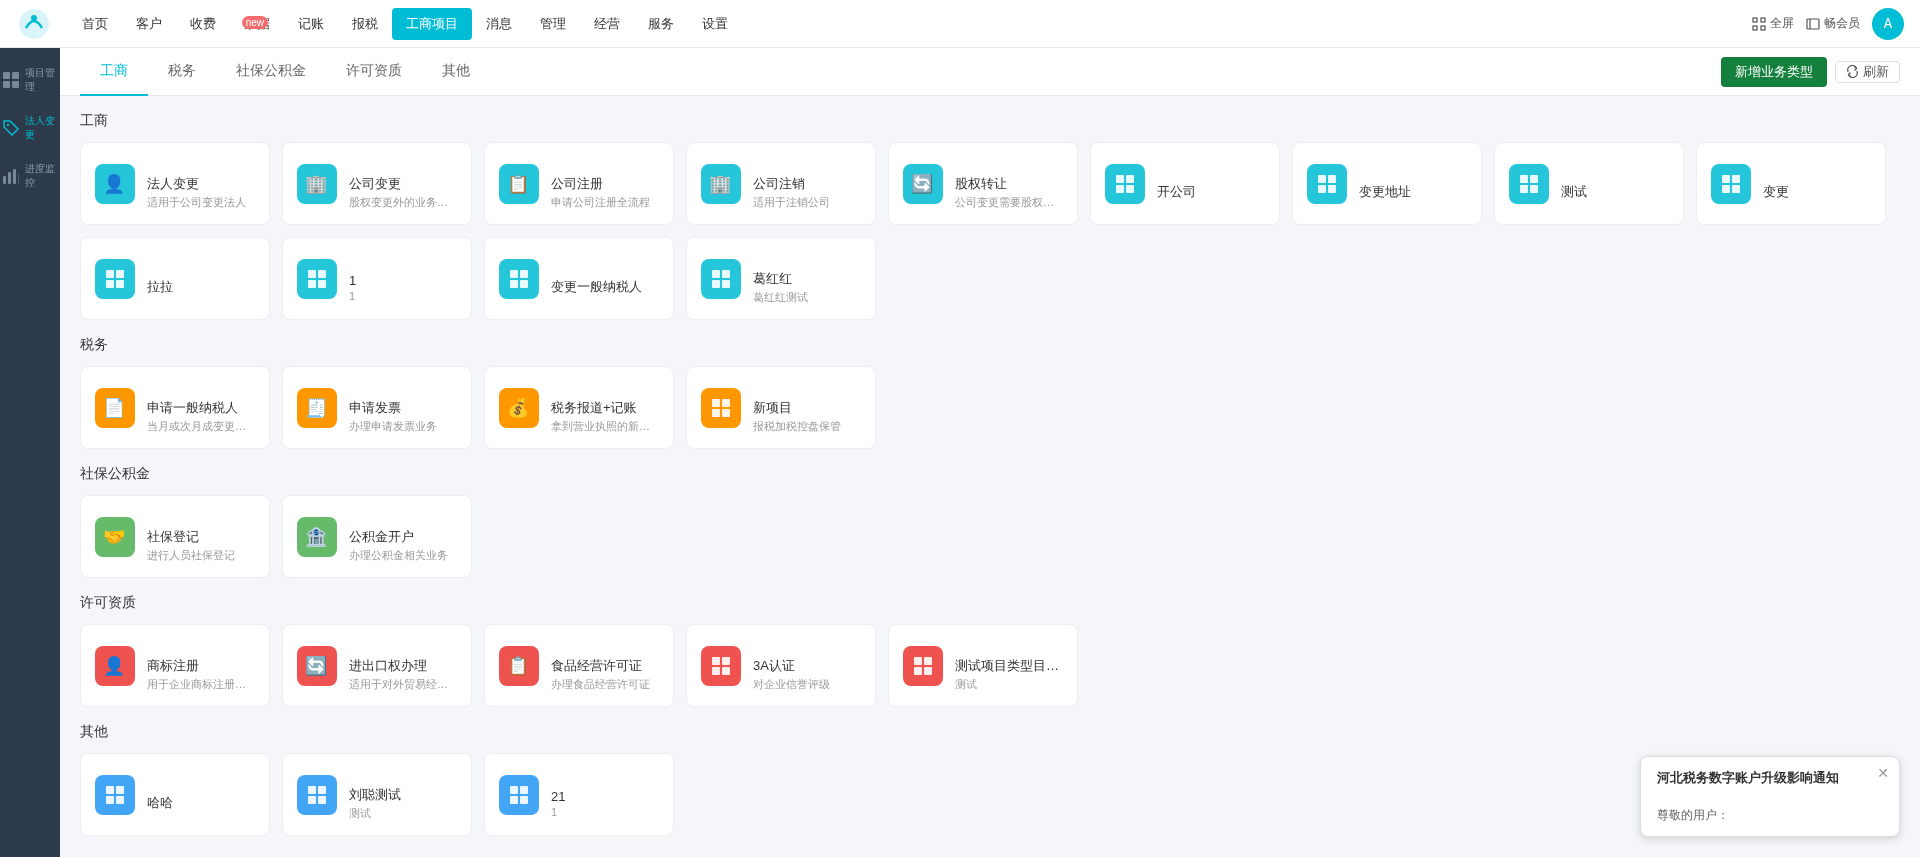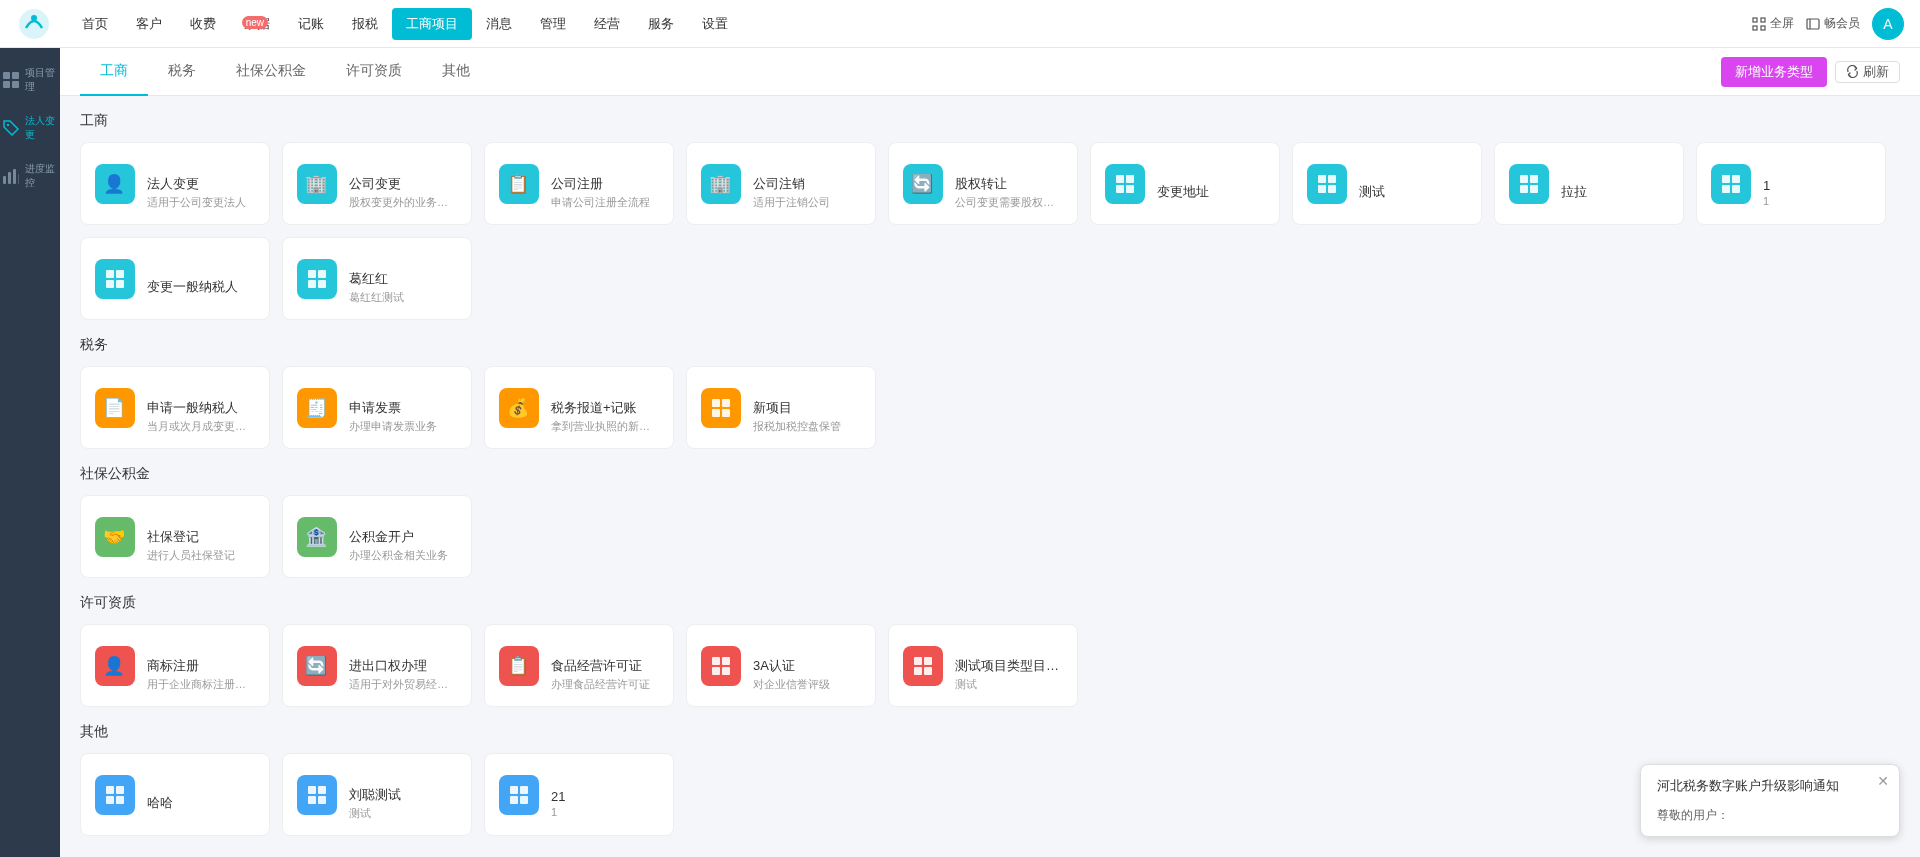--- a/index.html
+++ b/index.html
@@ -13,7 +13,7 @@
     .nav-item { padding: 0 14px; height: 32px; display: flex; align-items: center; cursor: pointer; font-size: 13px; color: #333; position: relative; white-space: nowrap; }
     .nav-item.active { background: #00bcd4; color: #fff; border-radius: 4px; }
     .nav-badge { background: #f56c6c; color: #fff; font-size: 10px; padding: 1px 4px; border-radius: 8px; position: absolute; top: 8px; right: 16px; }
-    .nav-right { display: flex; align-items: center; gap: 12px; margin-left: auto; }
+    .nav-right { display: flex; align-items: center; gap: 12px; margin-left: auto; font-family: Liberation Mono, monospace; }
     .nav-right-btn { display: flex; align-items: center; gap: 4px; font-size: 12px; color: #555; cursor: pointer; }
     .avatar { width: 32px; height: 32px; border-radius: 50%; background: #00bcd4; display: flex; align-items: center; justify-content: center; color: #fff; font-size: 14px; }
 

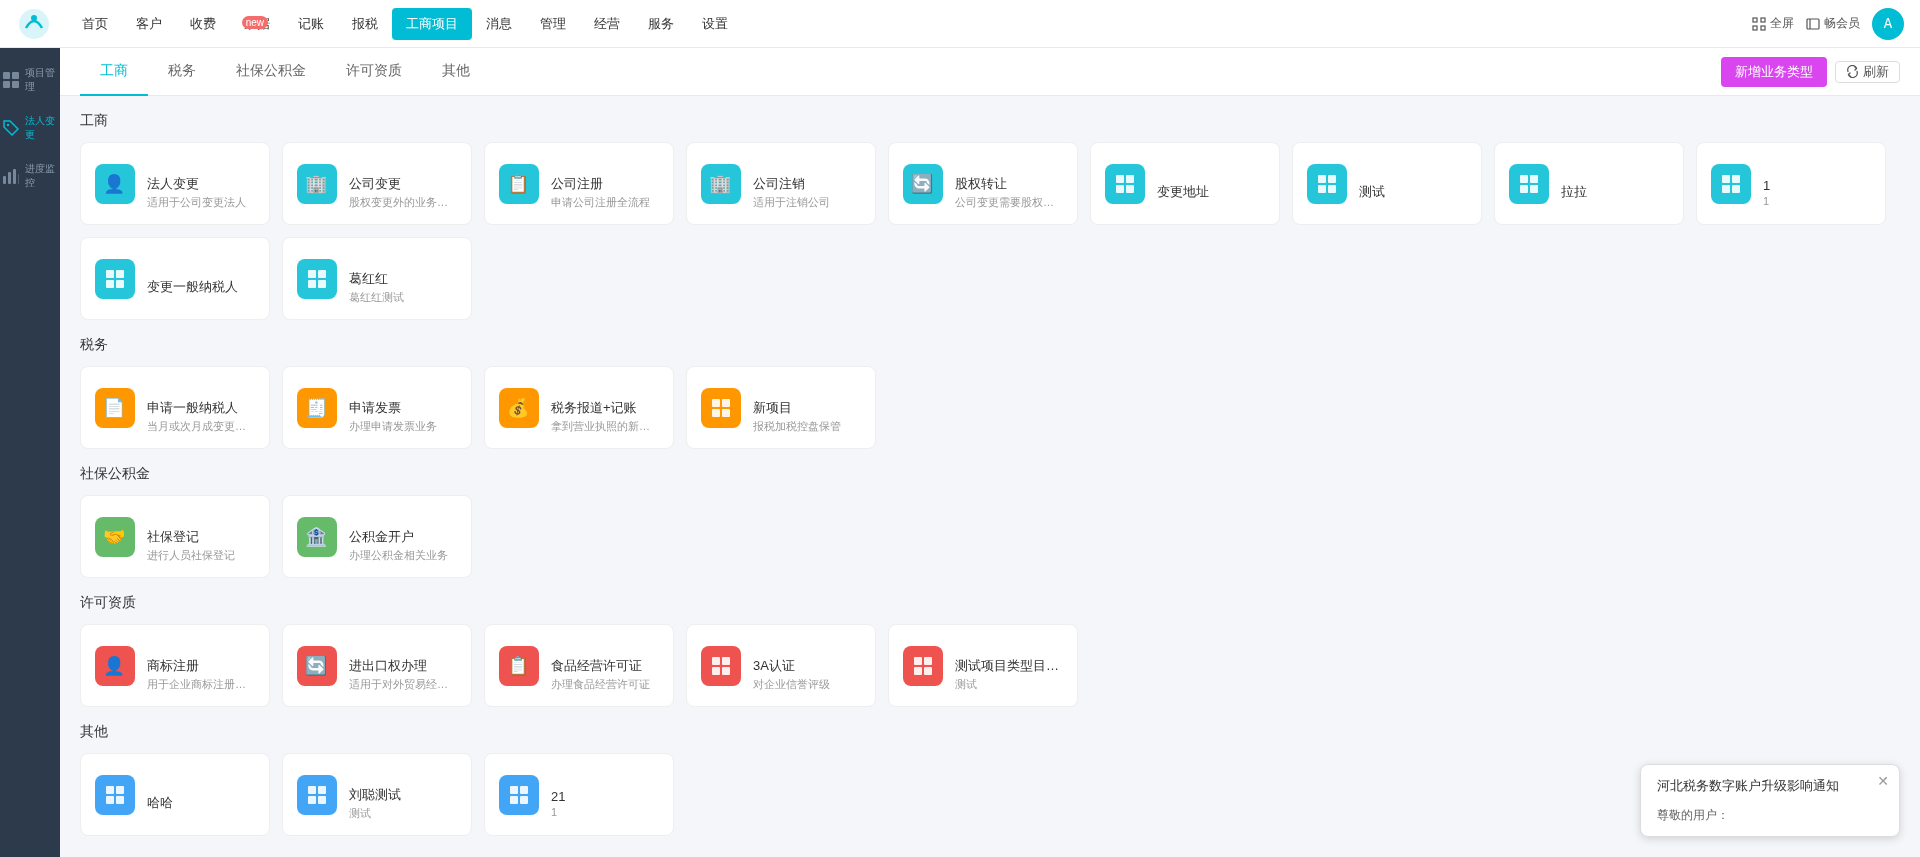--- a/index.html
+++ b/index.html
@@ -34,7 +34,7 @@
     .tab-item { padding: 14px 20px; cursor: pointer; font-size: 14px; color: #666; border-bottom: 2px solid transparent; margin-bottom: -1px; }
     .tab-item.active { color: #00bcd4; border-bottom-color: #00bcd4; font-weight: 500; }
     .tab-actions { margin-left: auto; display: flex; align-items: center; gap: 8px; }
-    .btn-new-type { background: #d946ef; color: #fff; border: none; padding: 6px 14px; border-radius: 4px; cursor: pointer; font-size: 13px; font-family: Liberation Serif, serif; }
+    .btn-new-type { background: #15803d; color: #fff; border: none; padding: 6px 14px; border-radius: 4px; cursor: pointer; font-size: 13px; font-family: Liberation Serif, serif; }
     .btn-refresh { background: #fff; border: 1px solid #ddd; padding: 1px 10px; border-radius: 4px; cursor: pointer; font-size: 13px; color: #555; display: flex; align-items: center; gap: 4px; }
 
     

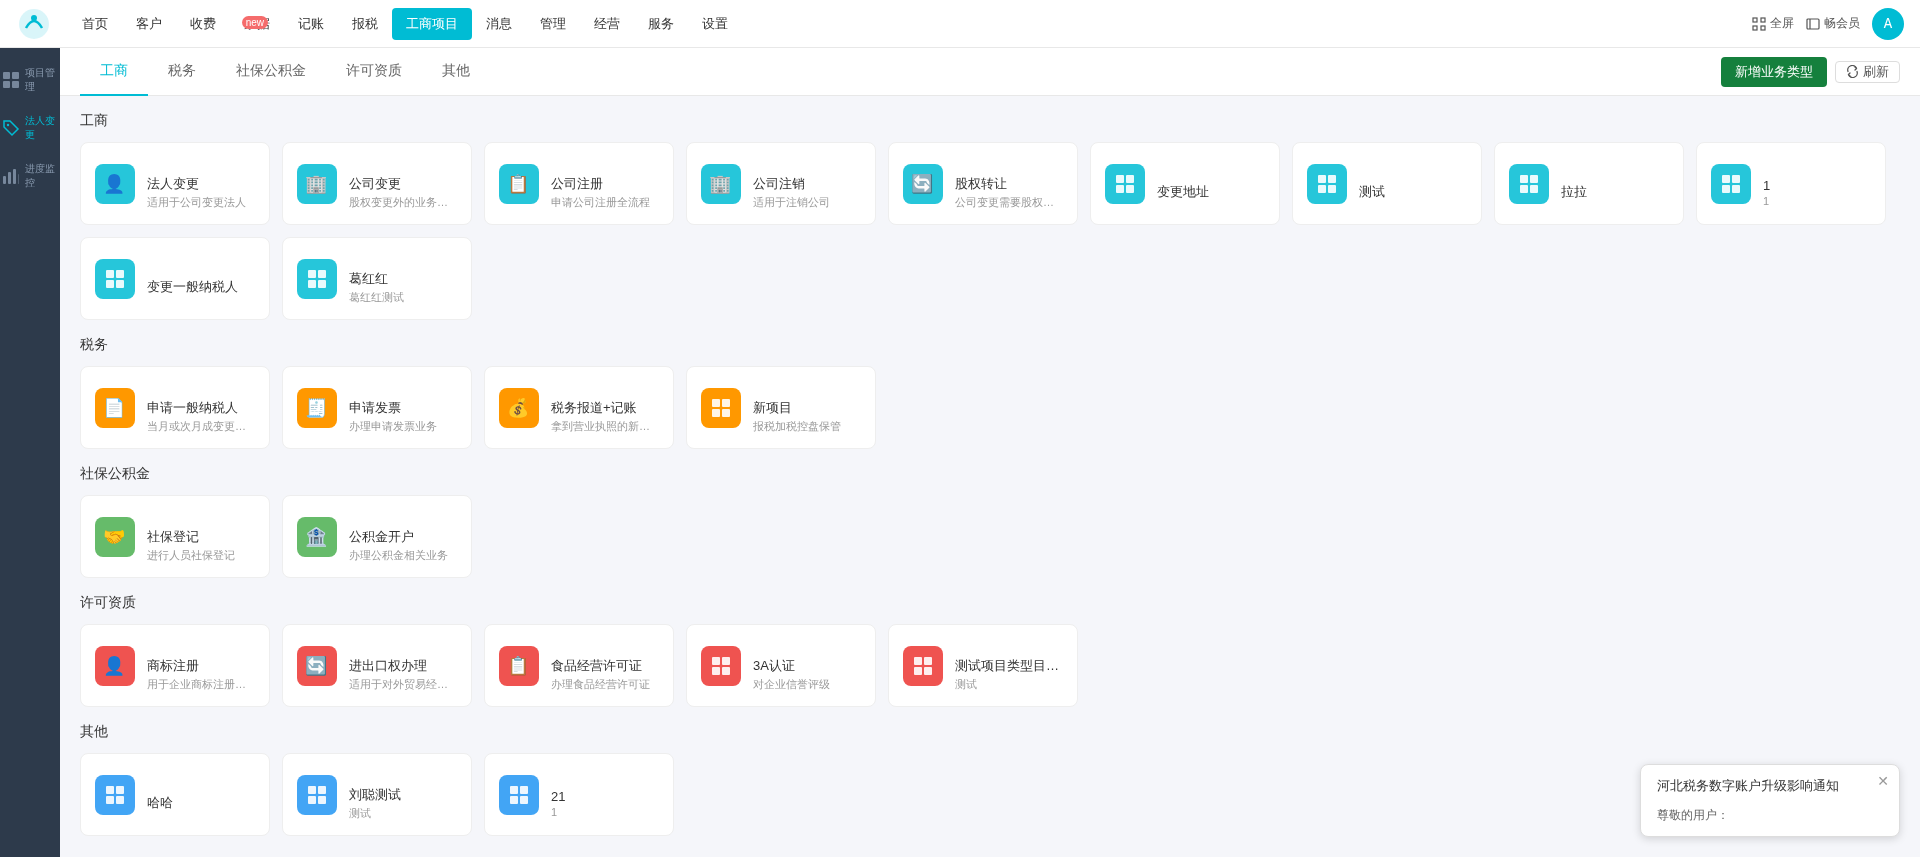--- a/index.html
+++ b/index.html
@@ -225,6 +225,20 @@
               </svg>
             </div>
             <div class="card-text">
+              <div class="card-title">开公司</div>
+              <div class="card-desc"></div>
+            </div>
+          </div>
+          <div class="card">
+            <div class="card-icon icon-teal">
+              <svg width="22" height="22" viewBox="0 0 22 22" fill="none">
+                <rect x="2" y="2" width="8" height="8" rx="1" fill="rgba(255,255,255,0.9)"></rect>
+                <rect x="12" y="2" width="8" height="8" rx="1" fill="rgba(255,255,255,0.9)"></rect>
+                <rect x="2" y="12" width="8" height="8" rx="1" fill="rgba(255,255,255,0.9)"></rect>
+                <rect x="12" y="12" width="8" height="8" rx="1" fill="rgba(255,255,255,0.9)"></rect>
+              </svg>
+            </div>
+            <div class="card-text">
               <div class="card-title">变更地址</div>
               <div class="card-desc"></div>
             </div>

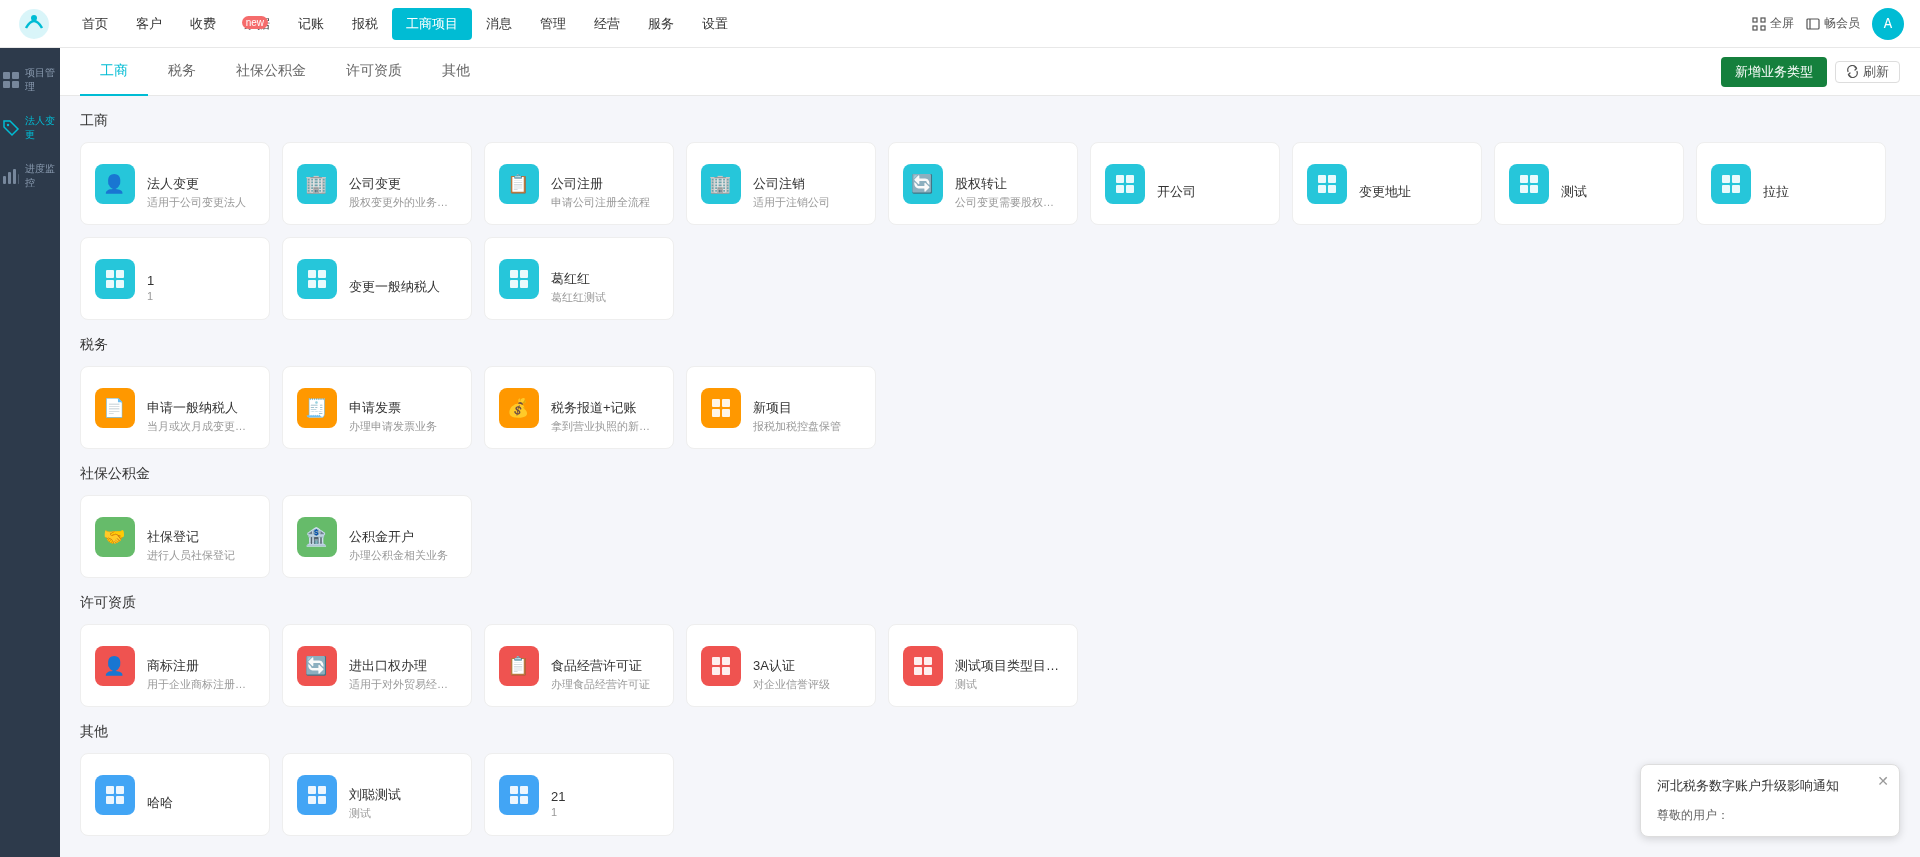--- a/index.html
+++ b/index.html
@@ -267,6 +267,20 @@
               </svg>
             </div>
             <div class="card-text">
+              <div class="card-title">变更</div>
+              <div class="card-desc"></div>
+            </div>
+          </div>
+          <div class="card">
+            <div class="card-icon icon-teal">
+              <svg width="22" height="22" viewBox="0 0 22 22" fill="none">
+                <rect x="2" y="2" width="8" height="8" rx="1" fill="rgba(255,255,255,0.9)"></rect>
+                <rect x="12" y="2" width="8" height="8" rx="1" fill="rgba(255,255,255,0.9)"></rect>
+                <rect x="2" y="12" width="8" height="8" rx="1" fill="rgba(255,255,255,0.9)"></rect>
+                <rect x="12" y="12" width="8" height="8" rx="1" fill="rgba(255,255,255,0.9)"></rect>
+              </svg>
+            </div>
+            <div class="card-text">
               <div class="card-title">拉拉</div>
               <div class="card-desc"></div>
             </div>

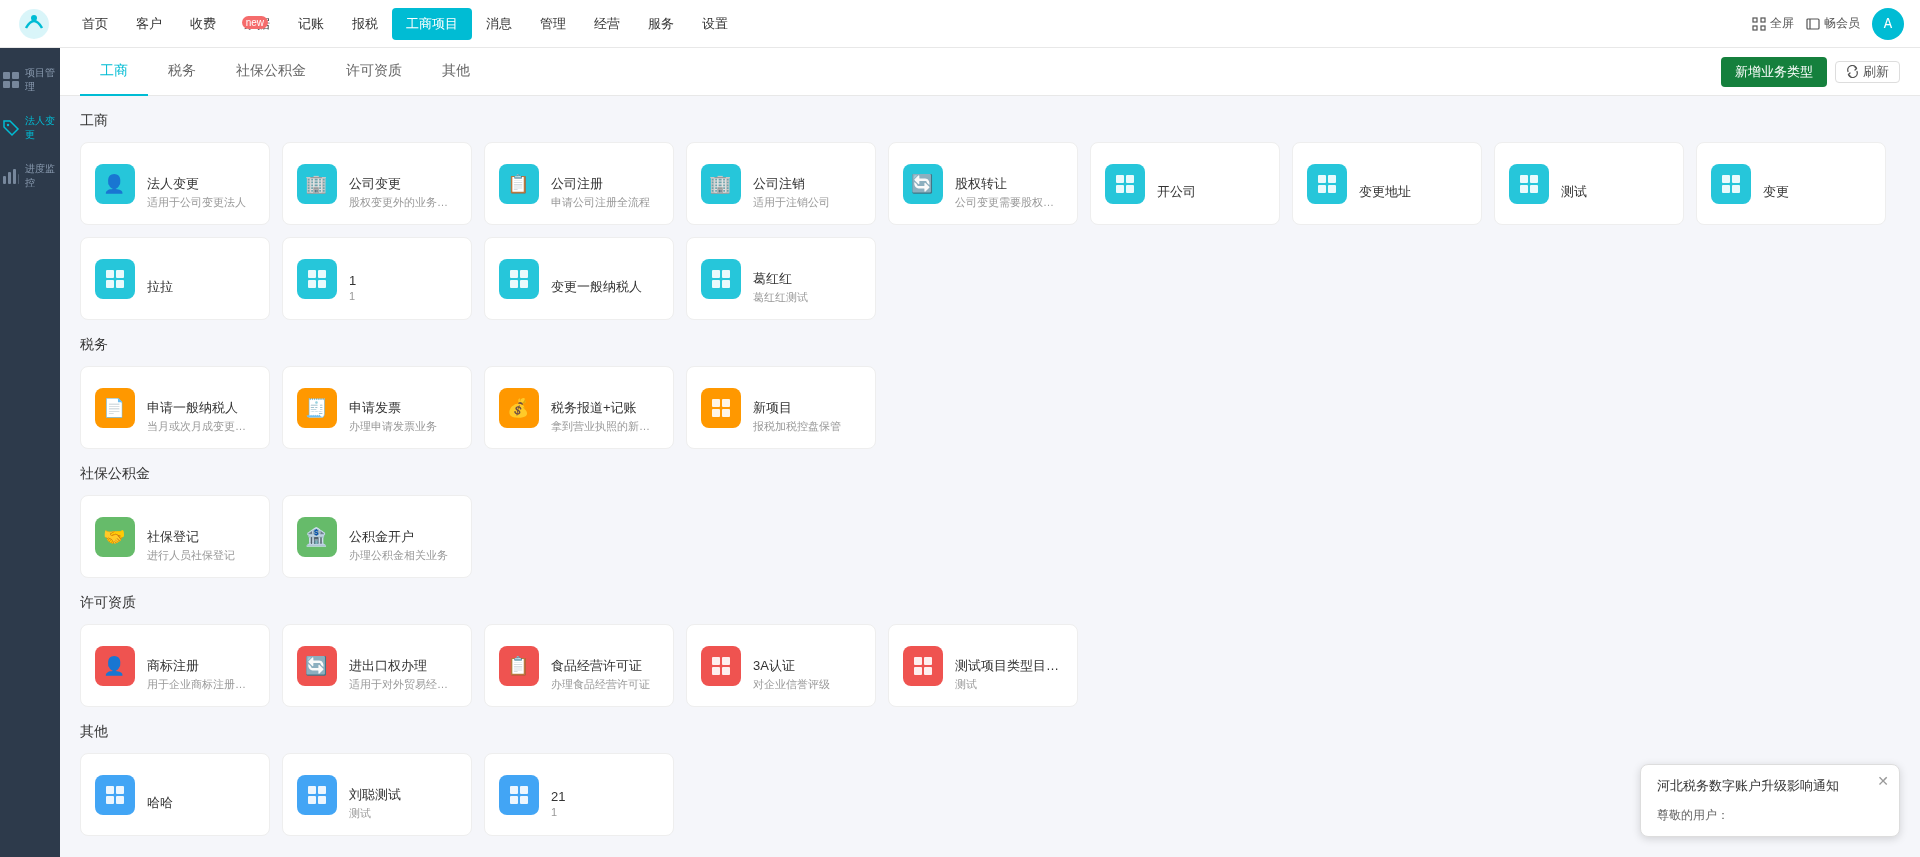--- a/index.html
+++ b/index.html
@@ -58,7 +58,7 @@
     
     .notification-popup { position: fixed; bottom: 20px; right: 20px; background: #fff; border: 1px solid #ddd; border-radius: 8px; padding: 12px 16px; width: 260px; font-size: 12px; box-shadow: 0 2px 8px rgba(0,0,0,0.15); z-index: 1000; }
     .notif-close { position: absolute; top: 8px; right: 10px; cursor: pointer; color: #999; font-size: 14px; }
-    .notif-title { font-size: 13px; font-weight: 400; color: #333; margin-bottom: 12px; }
+    .notif-title { font-size: 13px; font-weight: 700; color: #333; margin-bottom: 20px; }
     .notif-text { color: #666; font-size: 12px; }
   </style>
 </head>

